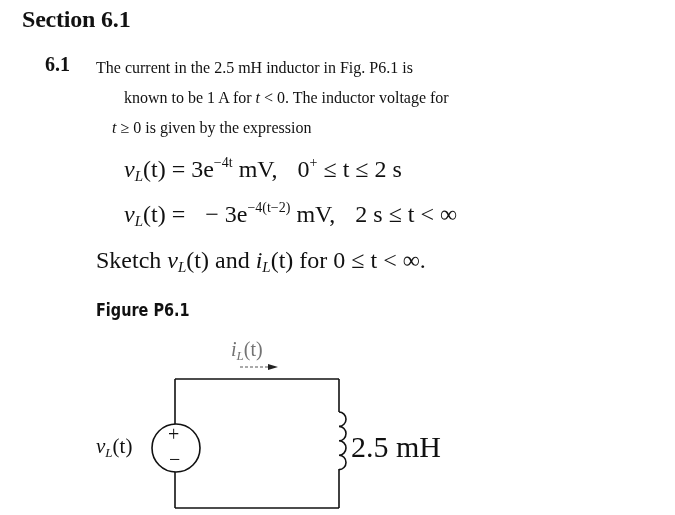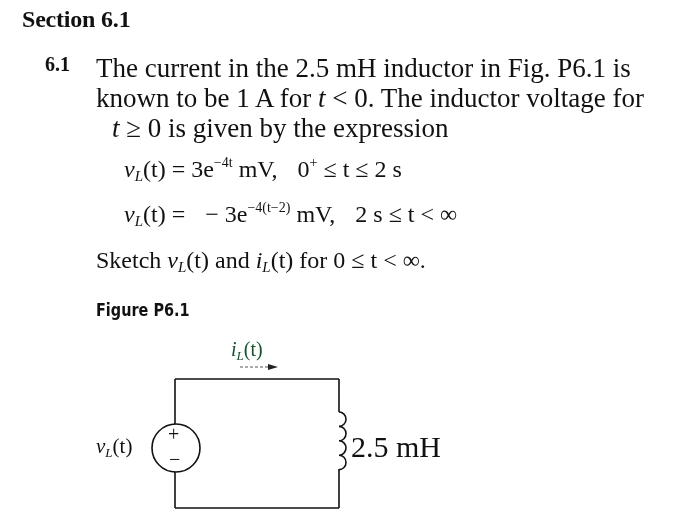--- a/index.html
+++ b/index.html
@@ -7,7 +7,7 @@
   .abs { position: absolute; white-space: nowrap; }
   .section-title { left: 22px; top: 6px; font-size: 24px; font-weight: bold; letter-spacing: -0.2px; }
   .prob-num { left: 45px; top: 53px; font-size: 20px; font-weight: bold; }
-  .para { left: 96px; font-size: 27px; line-height: 30px; }
+  .para { left: 96px; font-size: 16px; line-height: 30px; }
   .l1 { top: 53px; }
   .l2 { top: 83px; }
   .l3 { top: 113px; margin-left: 16px; }

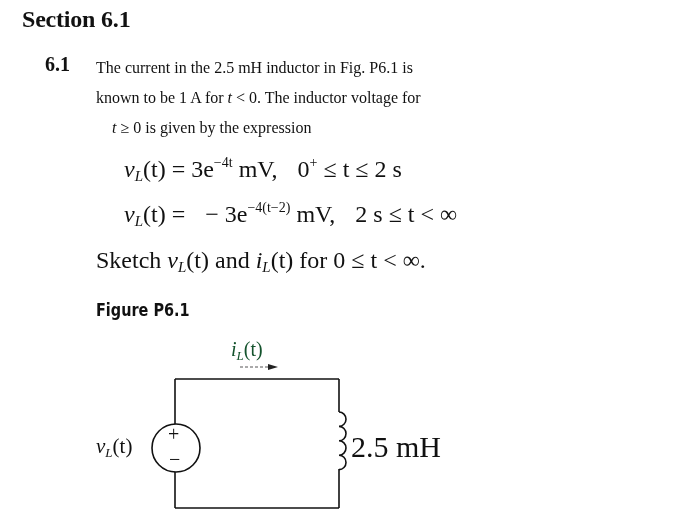--- a/index.html
+++ b/index.html
@@ -9,7 +9,7 @@
   .prob-num { left: 45px; top: 53px; font-size: 20px; font-weight: bold; }
   .para { left: 96px; font-size: 16px; line-height: 30px; }
   .l1 { top: 53px; }
-  .l2 { top: 83px; }
+  .l2 { top: 83px; margin-left: 28px; }
   .l3 { top: 113px; margin-left: 16px; }
   .eq { left: 124px; font-size: 24px; }
   .eq1 { top: 155px; text-align: center; }

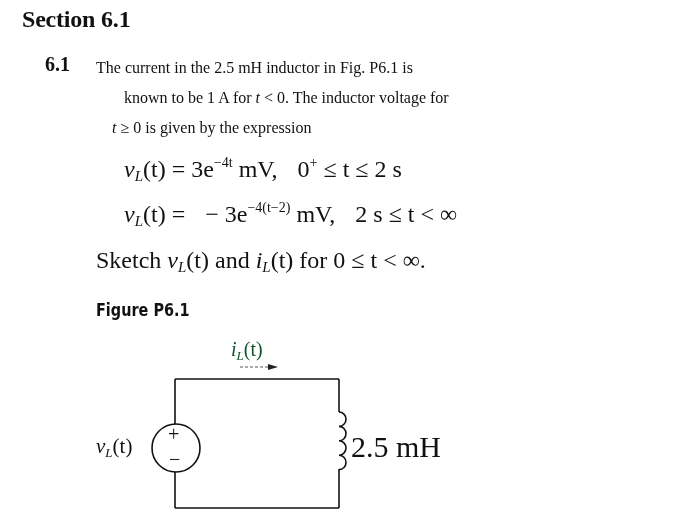--- a/index.html
+++ b/index.html
@@ -79,7 +79,7 @@
   </g>
 </svg>
 
-<div class="abs circ-text" style="left:231px; top:338px; font-size:20px; color:#14532d;">
+<div class="abs circ-text" style="left:231px; top:338px; font-size:20px; color:#737373;">
   <i>i</i><sub style="font-size:13px;"><i>L</i></sub><span>(t)</span>
 </div>
 

